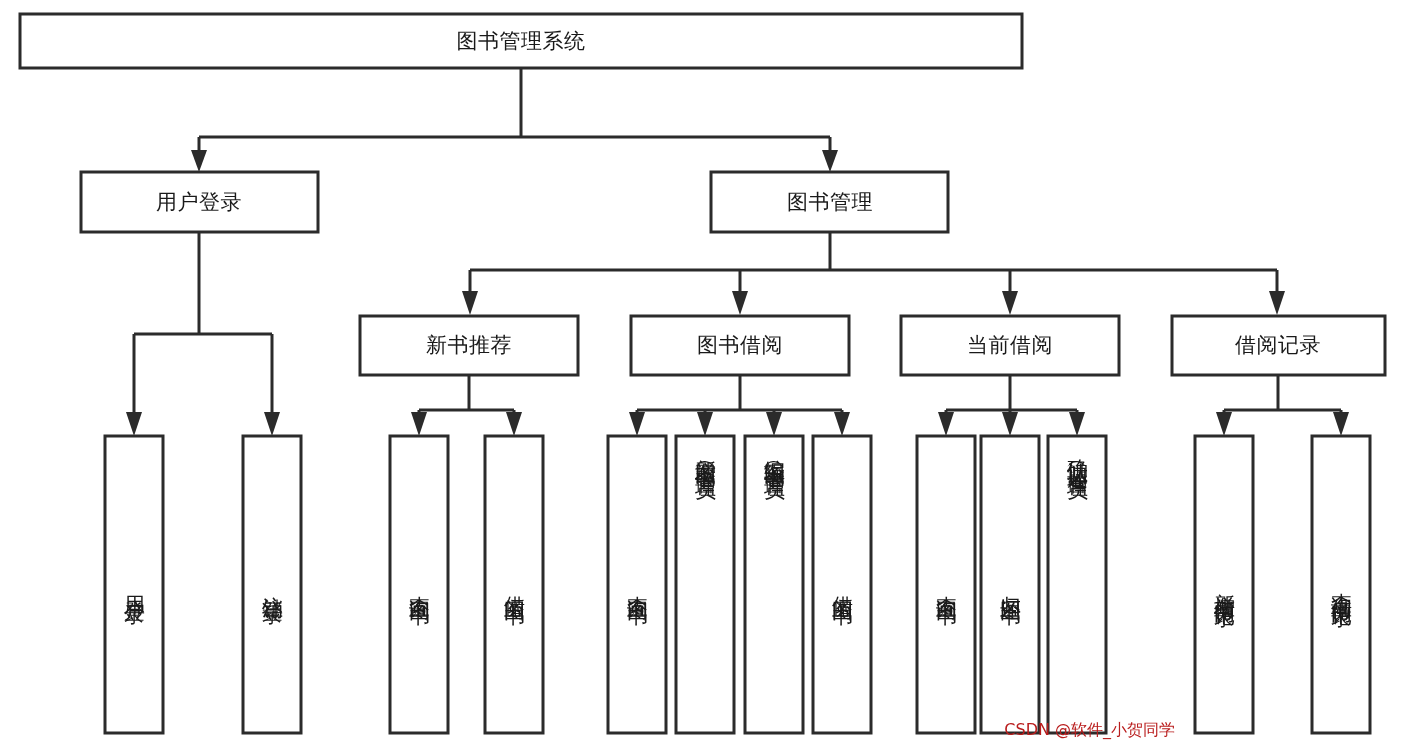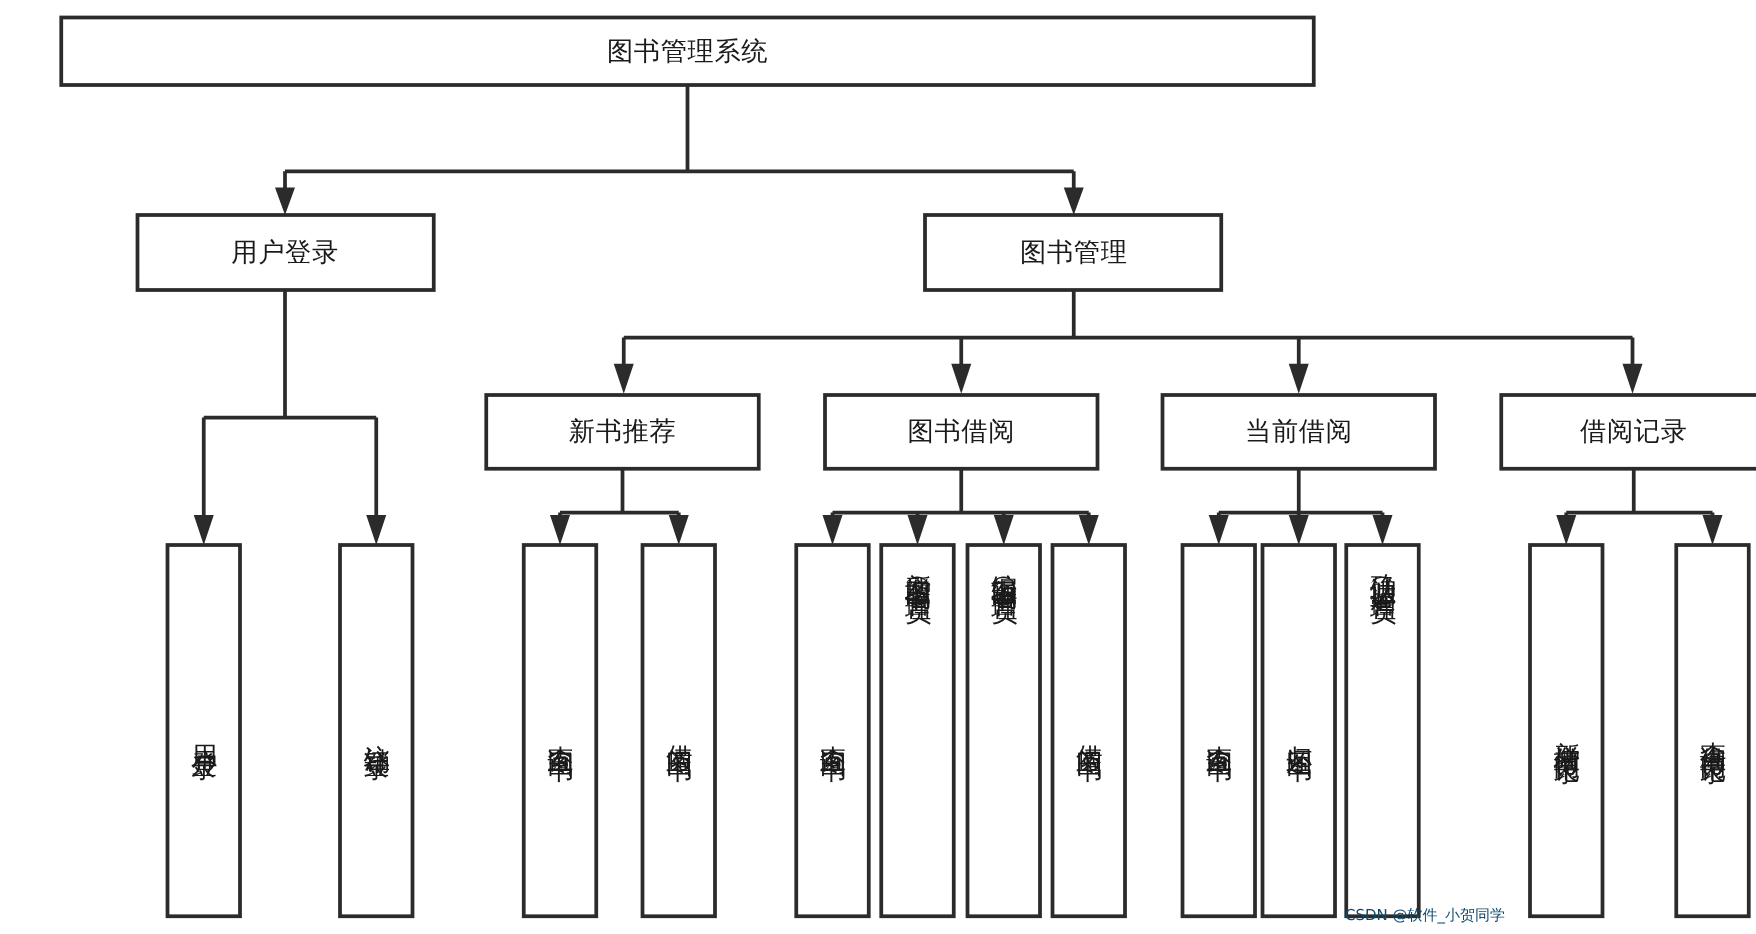--- a/index.html
+++ b/index.html
@@ -18,7 +18,6 @@
     width: 1183px;
     height: 747px;
     background: #ffffff;
-    margin-left: 29px;
   }
   svg#flowchart {
     position: absolute;

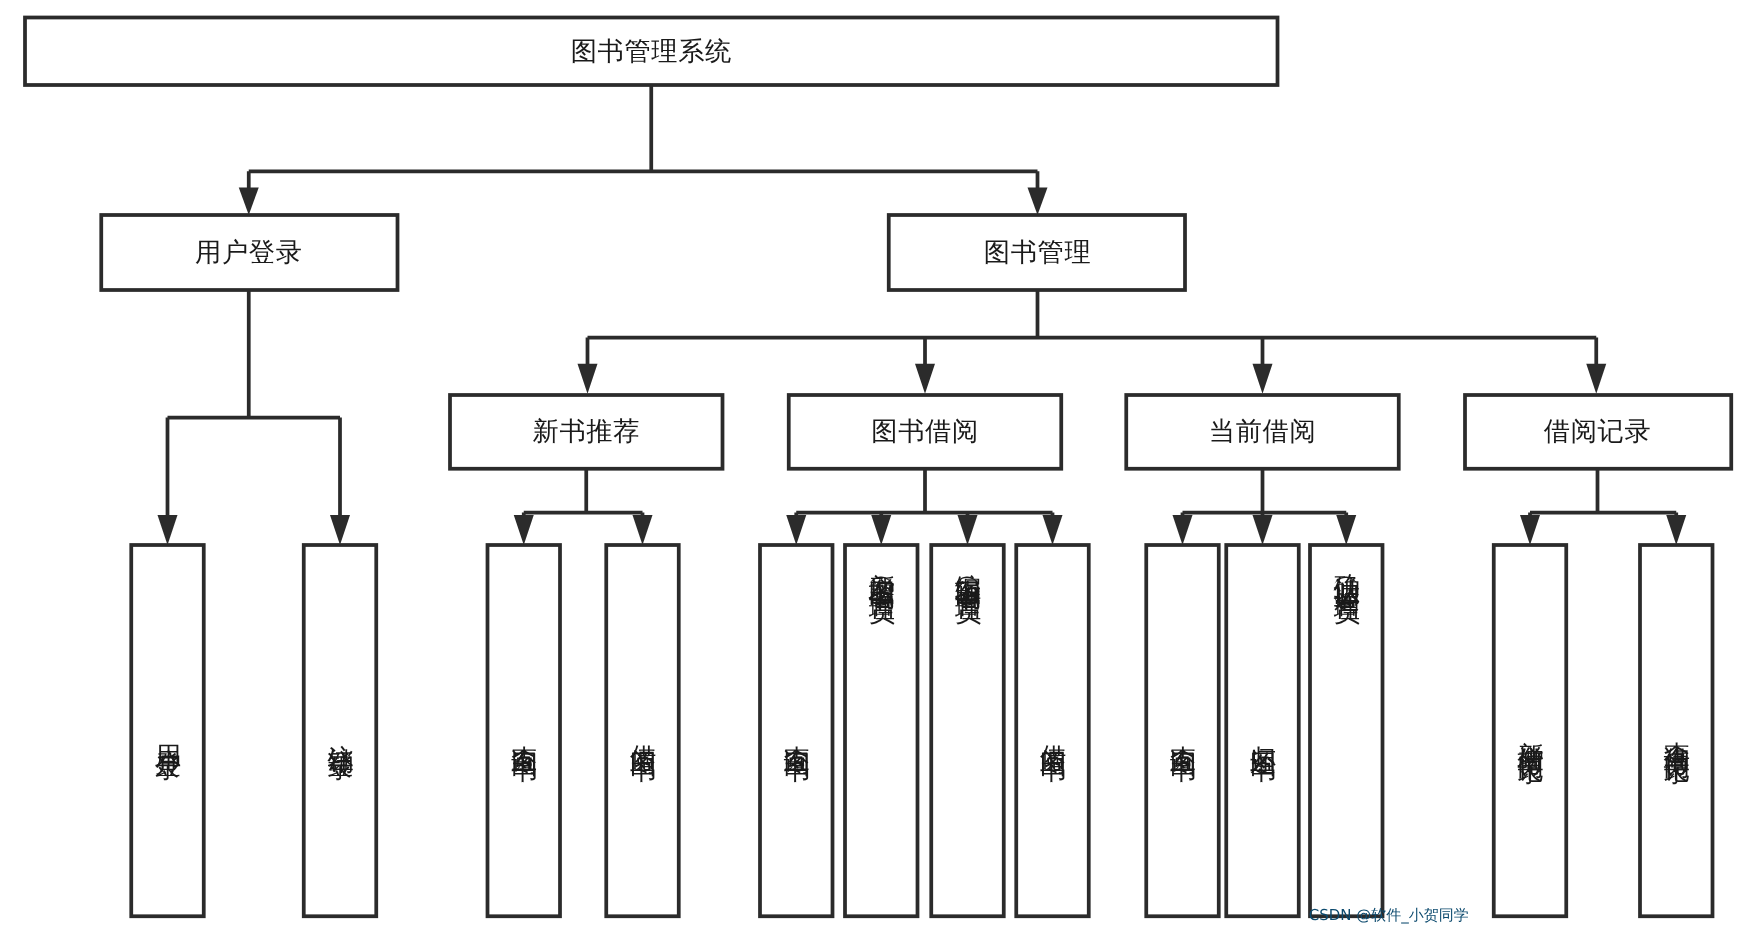--- a/index.html
+++ b/index.html
@@ -72,8 +72,8 @@
     right: 8px;
     bottom: 6px;
     font-family: "DejaVu Sans", "Liberation Sans", sans-serif;
-    font-size: 12px;
-    color: #0c4a6e;
+    font-size: 16px;
+    color: #b91c1c;
     white-space: nowrap;
     pointer-events: none;
   }

